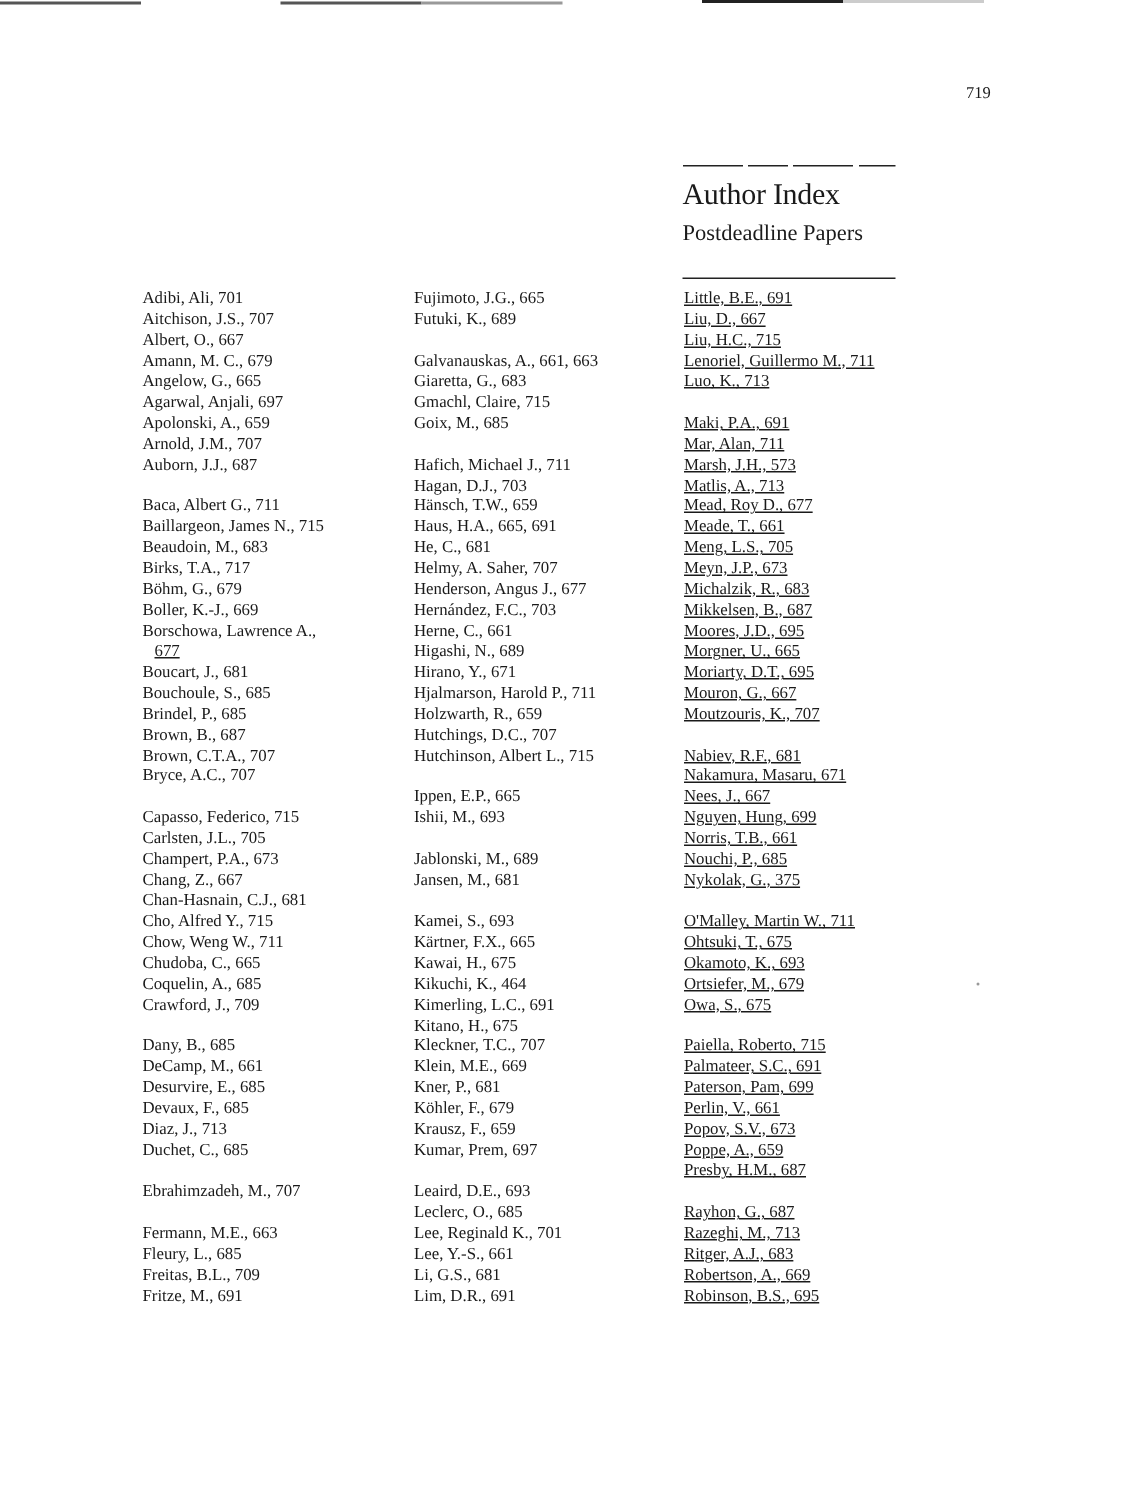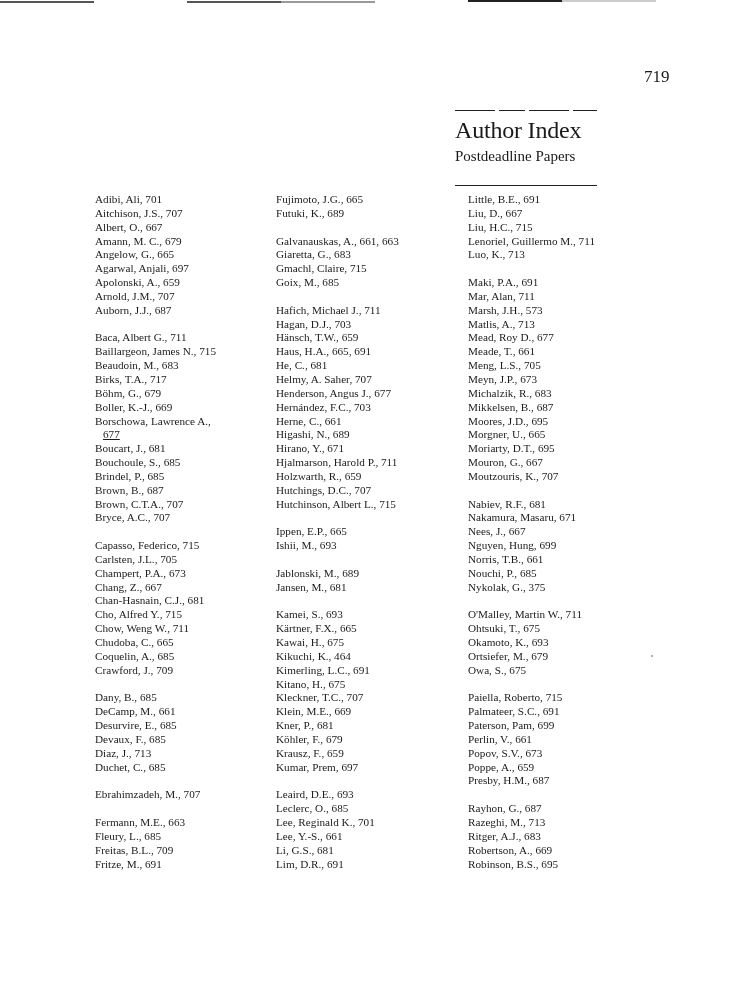--- a/index.html
+++ b/index.html
@@ -6,7 +6,7 @@
   body { width: 755px; height: 1000px; position: relative; overflow: hidden;
          font-family: "Liberation Serif", "DejaVu Serif", serif; color: #1a1a1a; }
   .scanline { position: absolute; top: 1px; height: 2px; }
-  .page-number { position: absolute; top: 67px; left: 644px; font-size: 17px; }
+  .page-number { position: absolute; top: 56px; left: 644px; font-size: 11px; }
   .header-block { position: absolute; left: 455px; top: 110px; width: 142px; }
   .rule { height: 1px; background: #222; }
   .rule.dashed { background: repeating-linear-gradient(90deg, #222 0 40px, transparent 40px 44px, #222 44px 70px, transparent 70px 74px); }

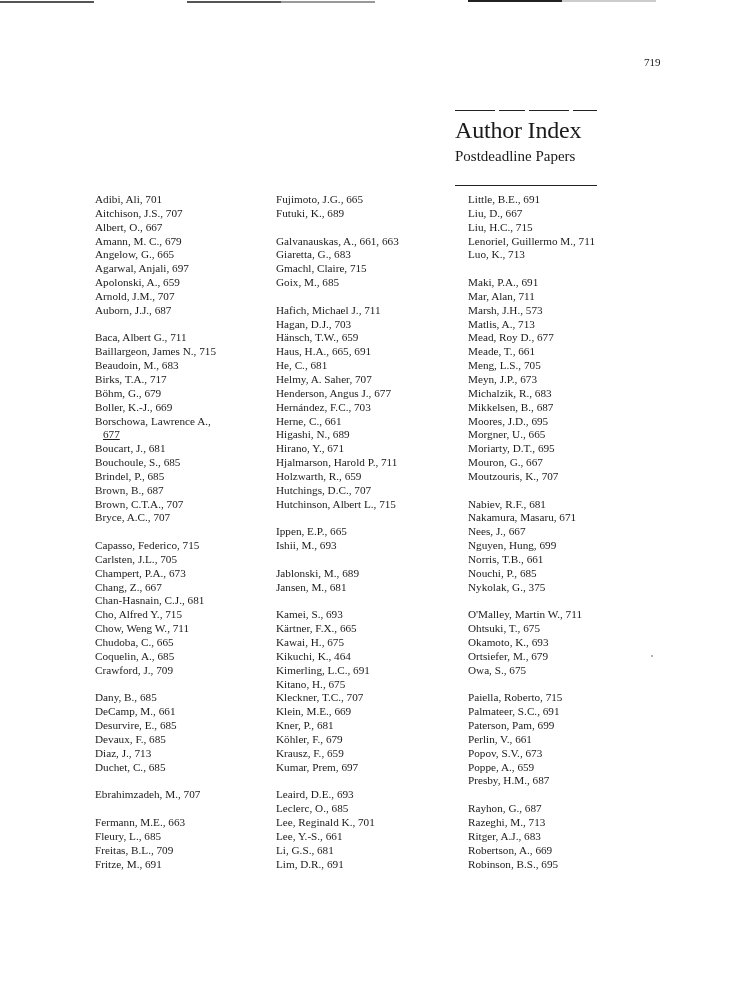--- a/index.html
+++ b/index.html
@@ -10,7 +10,7 @@
   .header-block { position: absolute; left: 455px; top: 110px; width: 142px; }
   .rule { height: 1px; background: #222; }
   .rule.dashed { background: repeating-linear-gradient(90deg, #222 0 40px, transparent 40px 44px, #222 44px 70px, transparent 70px 74px); }
-  .title { font-size: 24px; line-height: 26px; margin-top: 6px; letter-spacing: -0.2px; }
+  .title { font-size: 20px; line-height: 26px; margin-top: 6px; letter-spacing: -0.2px; }
   .subtitle { font-size: 15px; line-height: 18px; margin-top: 4px; margin-bottom: 20px; }
   .col { position: absolute; top: 193px; font-size: 11.2px; line-height: 13.85px; }
   .col-1 { left: 95px; }

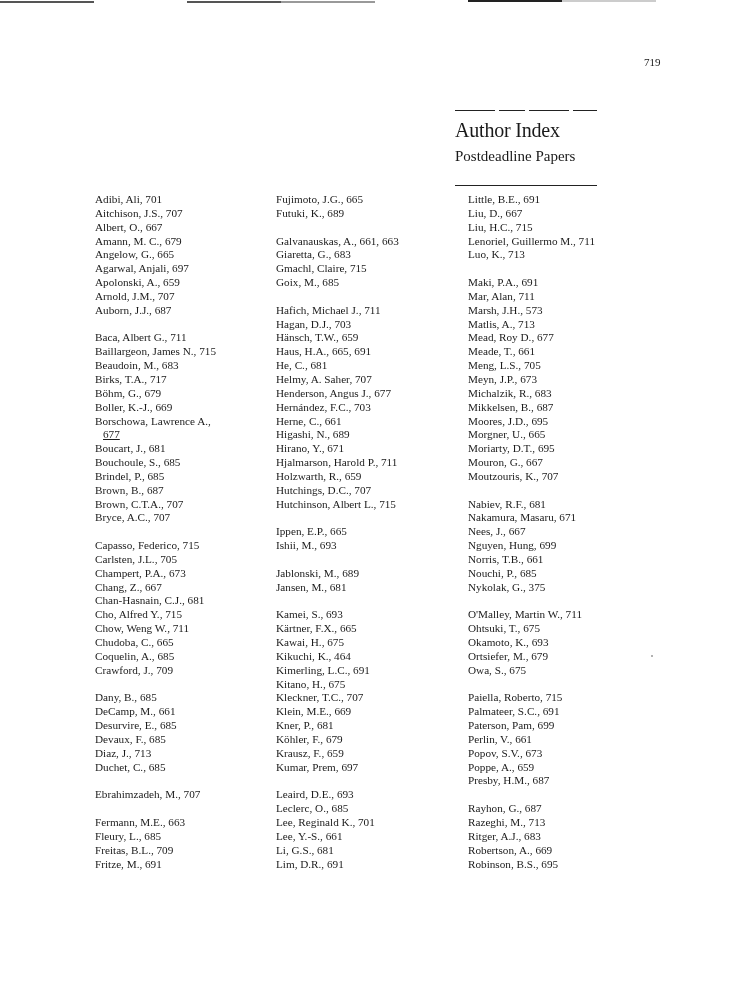--- a/index.html
+++ b/index.html
@@ -15,7 +15,7 @@
   .col { position: absolute; top: 193px; font-size: 11.2px; line-height: 13.85px; }
   .col-1 { left: 95px; }
   .col-2 { left: 276px; }
-  .col-3 { left: 468px; }
+  .col-3 { left: 456px; text-decoration: underline; }
   .entry { white-space: nowrap; }
   .entry.cont { padding-left: 8px; text-decoration: underline; }
   .gap { height: 13.85px; }

